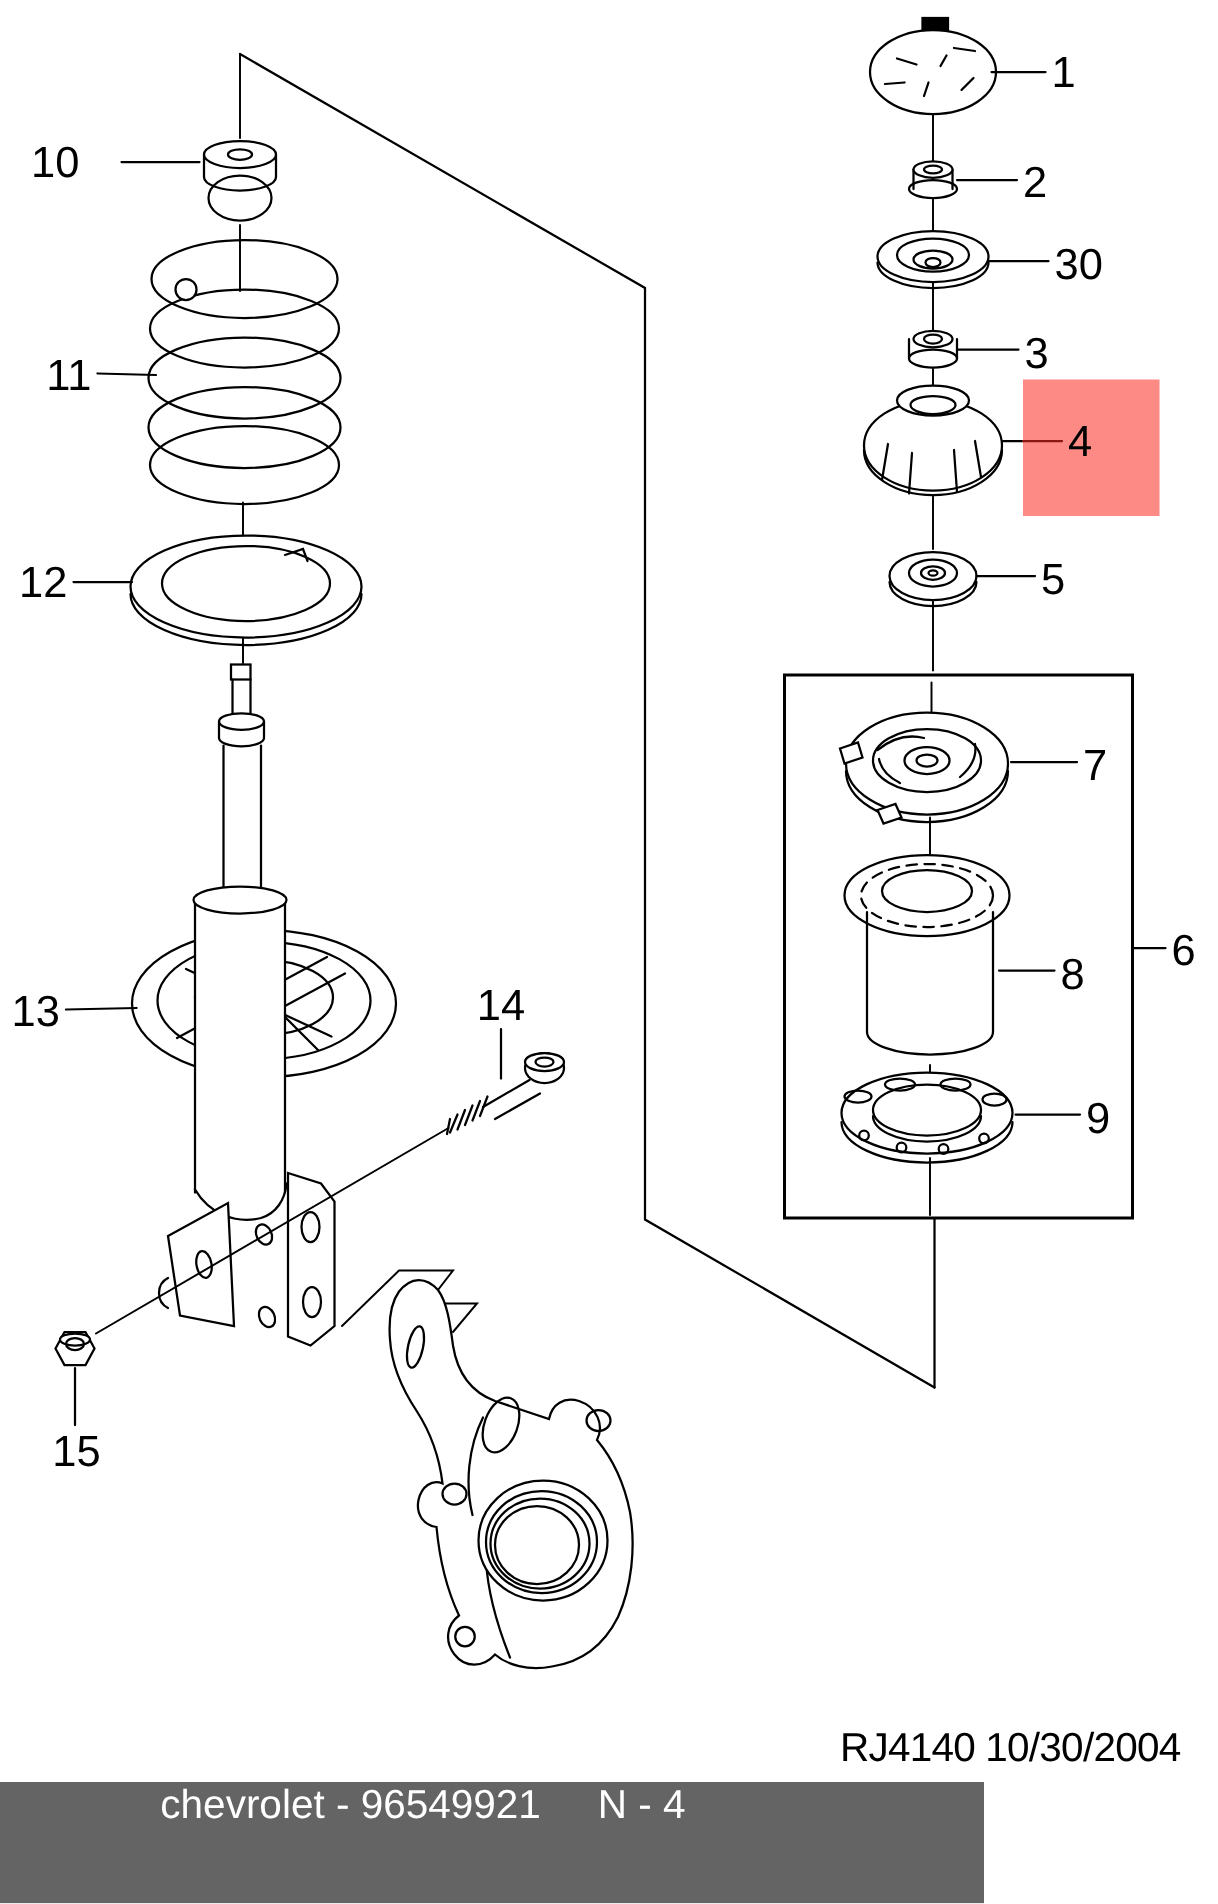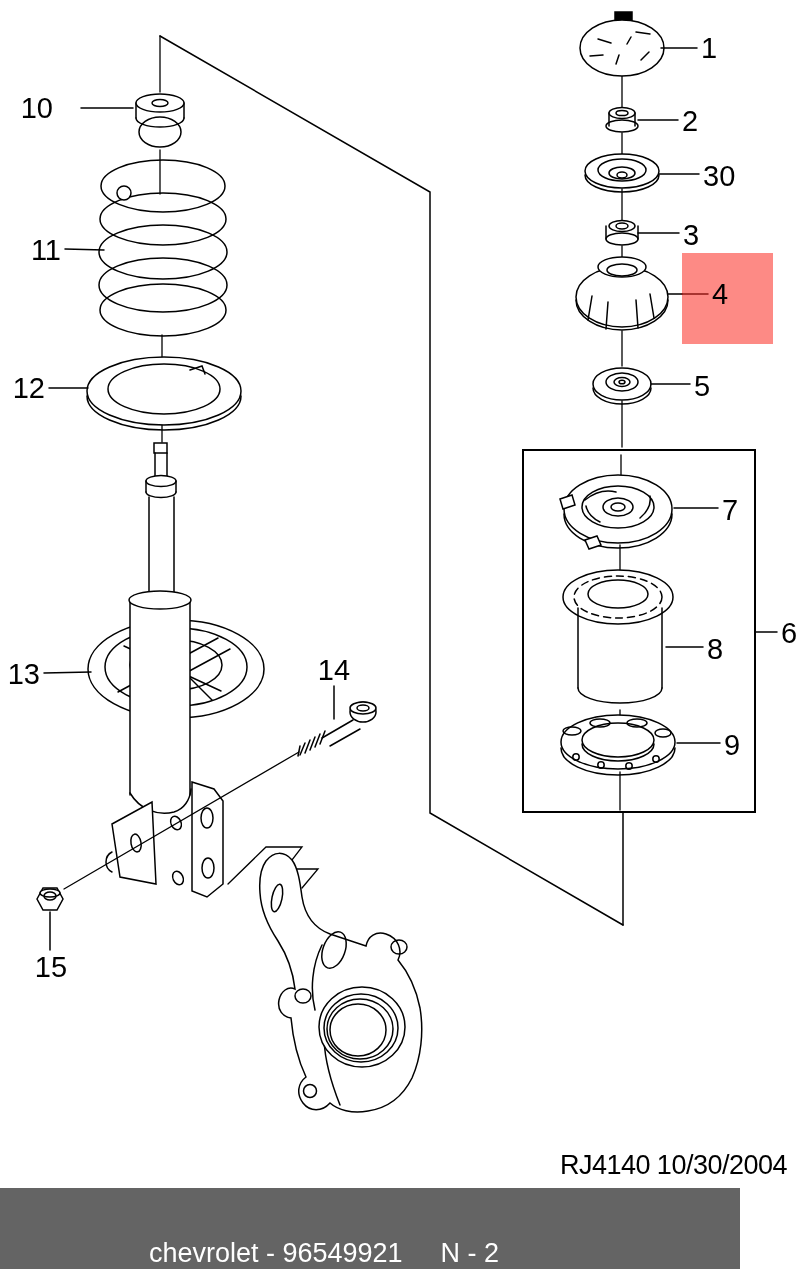--- a/index.html
+++ b/index.html
@@ -8,8 +8,8 @@
   svg{position:absolute;top:0;left:0;}
   svg text{font-family:"Liberation Sans",sans-serif;font-size:29px;fill:#000;}
   text.caption{font-size:27px;letter-spacing:-0.5px;}
-  .footer{position:absolute;left:0;top:1188px;width:740px;height:81px;background:#646464;
-          display:flex;align-items:flex-end;justify-content:center;}
+  .footer{position:absolute;left:0;top:1188px;width:656px;height:81px;background:#646464;
+          display:flex;align-items:flex-start;justify-content:center;}
   .footer-inner{display:flex;align-items:center;gap:38px;position:relative;left:-46px;}
   .footer-inner span{color:#fff;font-size:27px;white-space:pre;}
 </style>

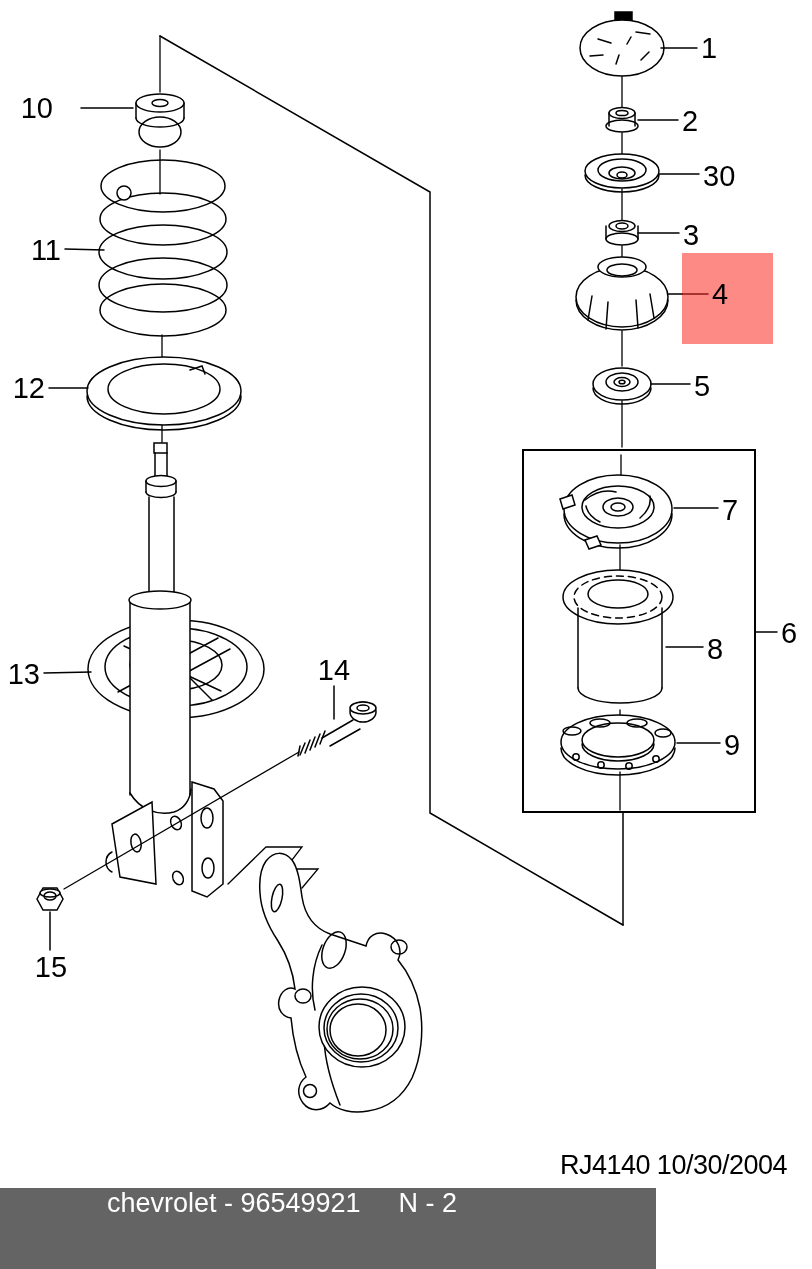--- a/index.html
+++ b/index.html
@@ -317,7 +317,7 @@
 <div class="footer">
   <div class="footer-inner">
     <span>chevrolet - 96549921</span>
-    <span>N - 2</span>
+    <span>N - 4</span>
   </div>
 </div>
 </div>

